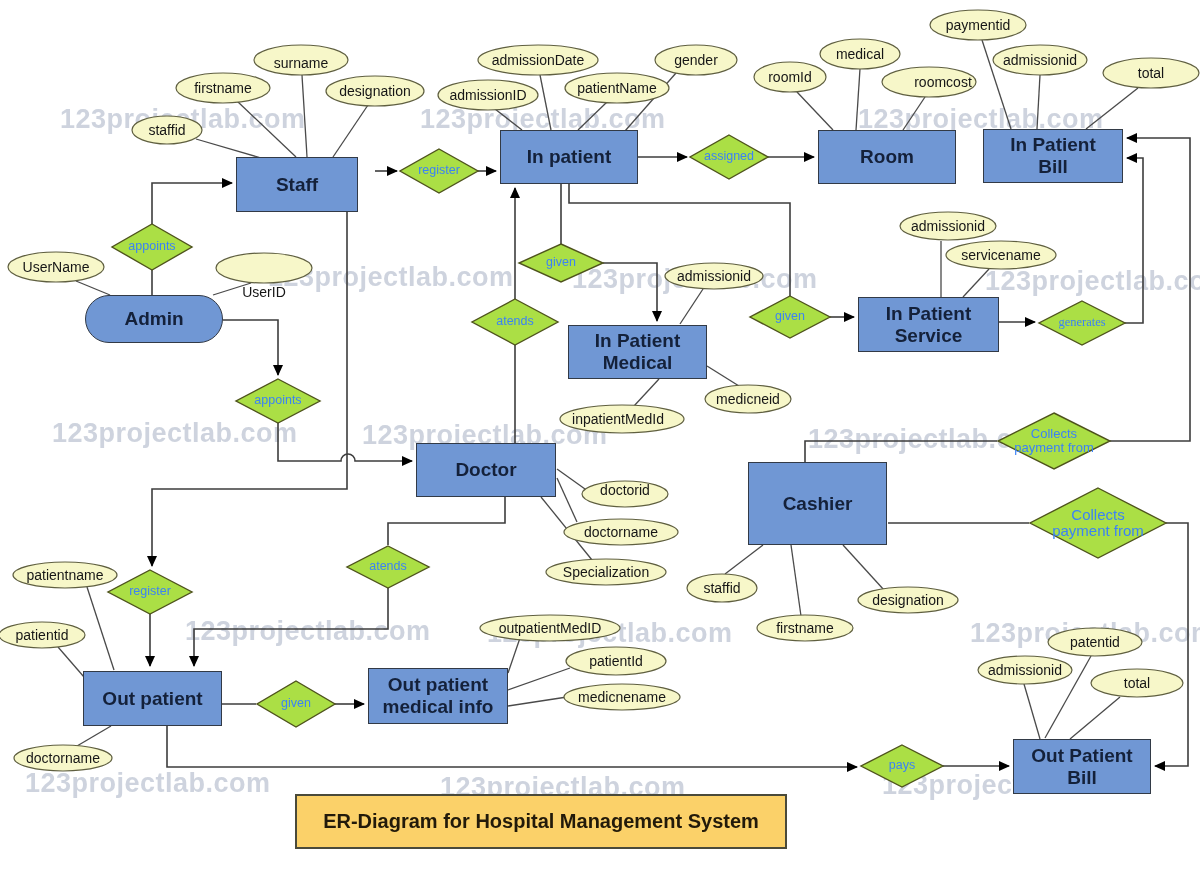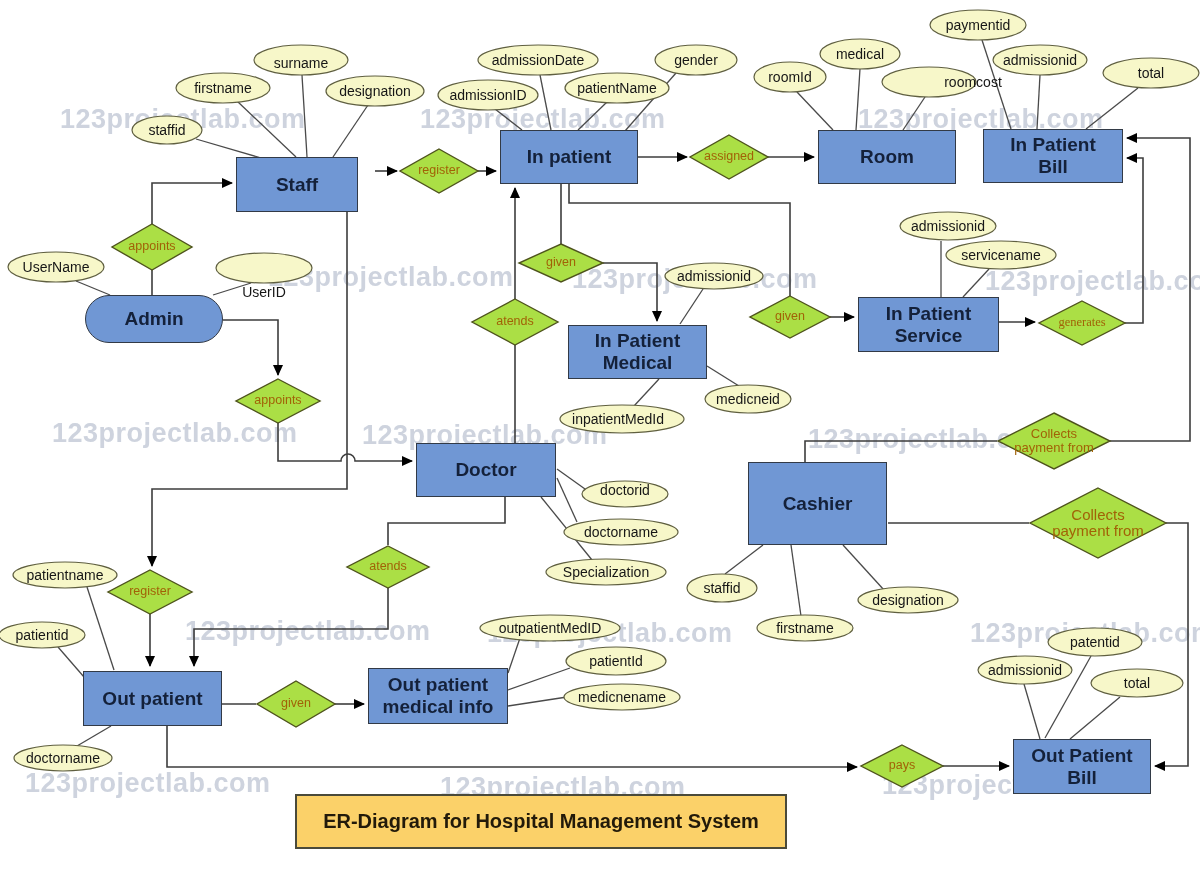--- a/index.html
+++ b/index.html
@@ -204,7 +204,7 @@
       <div class="elabel" style="left: 655px; top: 45px; width: 82px; height: 30px;">gender</div>
       <div class="elabel" style="left: 754px; top: 62px; width: 72px; height: 30px;">roomId</div>
       <div class="elabel" style="left: 820px; top: 39px; width: 80px; height: 30px;">medical</div>
-      <div class="elabel" style="left: 926px; top: 67px; width: 94px; height: 30px;">roomcost</div>
+      <div class="elabel" style="left: 896px; top: 67px; width: 94px; height: 30px;">roomcost</div>
       <div class="elabel" style="left: 930px; top: 10px; width: 96px; height: 30px;">paymentid</div>
       <div class="elabel" style="left: 993px; top: 45px; width: 94px; height: 30px;">admissionid</div>
       <div class="elabel" style="left: 1103px; top: 58px; width: 96px; height: 30px;">total</div>

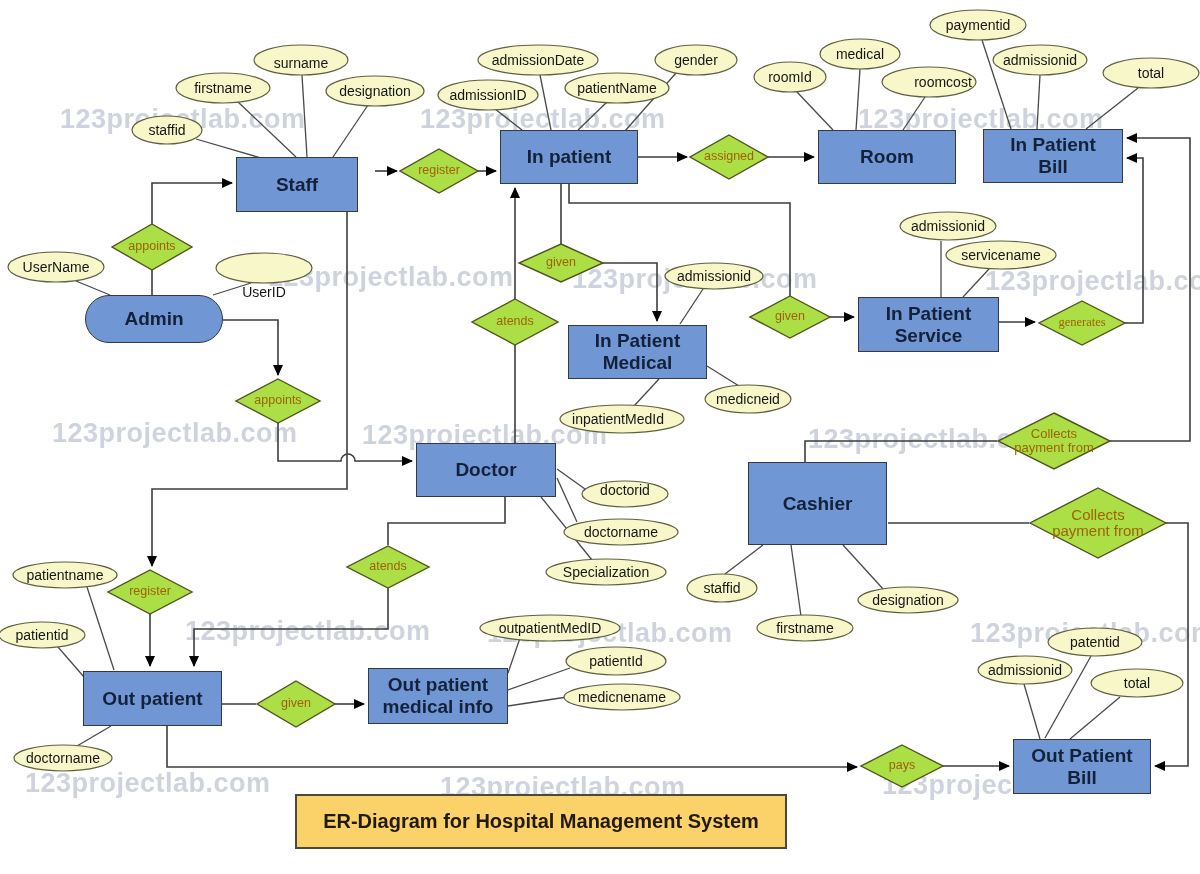--- a/index.html
+++ b/index.html
@@ -18,7 +18,7 @@
           color:var(--entity-text,#14213a);font-weight:bold;font-size:19px;line-height:1.15;
           white-space:pre-line;}
   #nodes .dlabel{position:absolute;display:flex;align-items:center;justify-content:center;
-          text-align:center;color:#a16207;font-size:12.5px;line-height:1.1;white-space:pre-line;}
+          text-align:center;color:#3b82f6;font-size:12.5px;line-height:1.1;white-space:pre-line;}
   #nodes .elabel{position:absolute;display:flex;align-items:center;justify-content:center;
           text-align:center;color:#161616;font-size:14px;white-space:nowrap;}
   #title-box{position:absolute;left:295px;top:794px;width:492px;height:55px;box-sizing:border-box;

